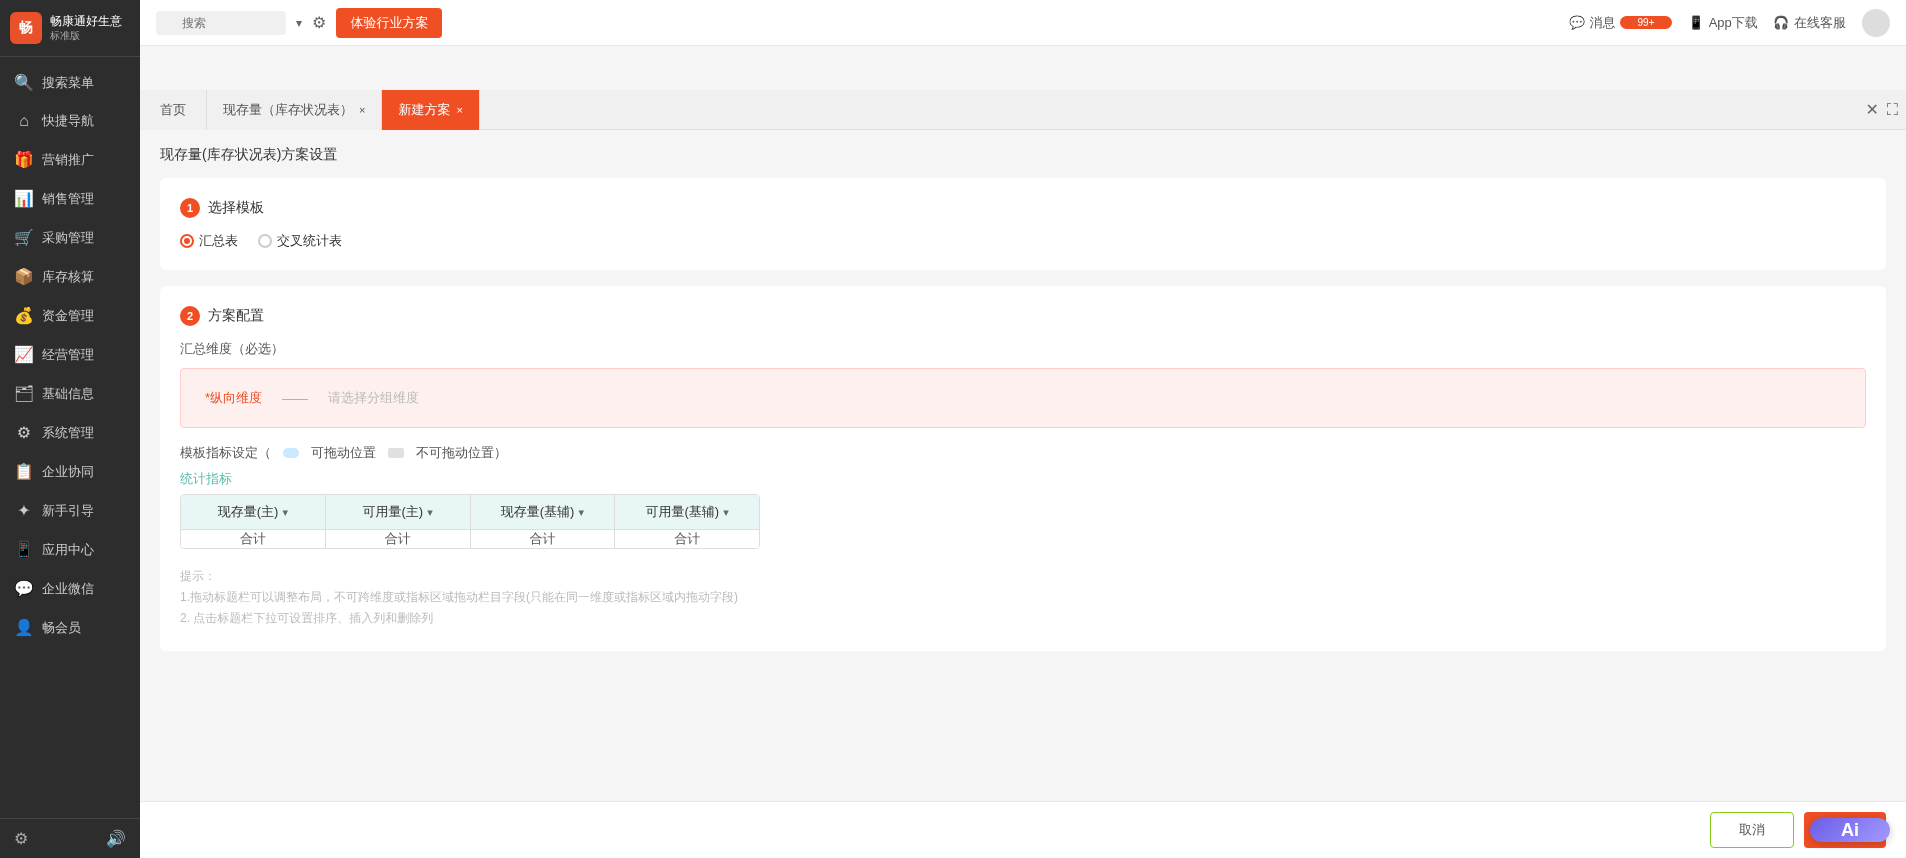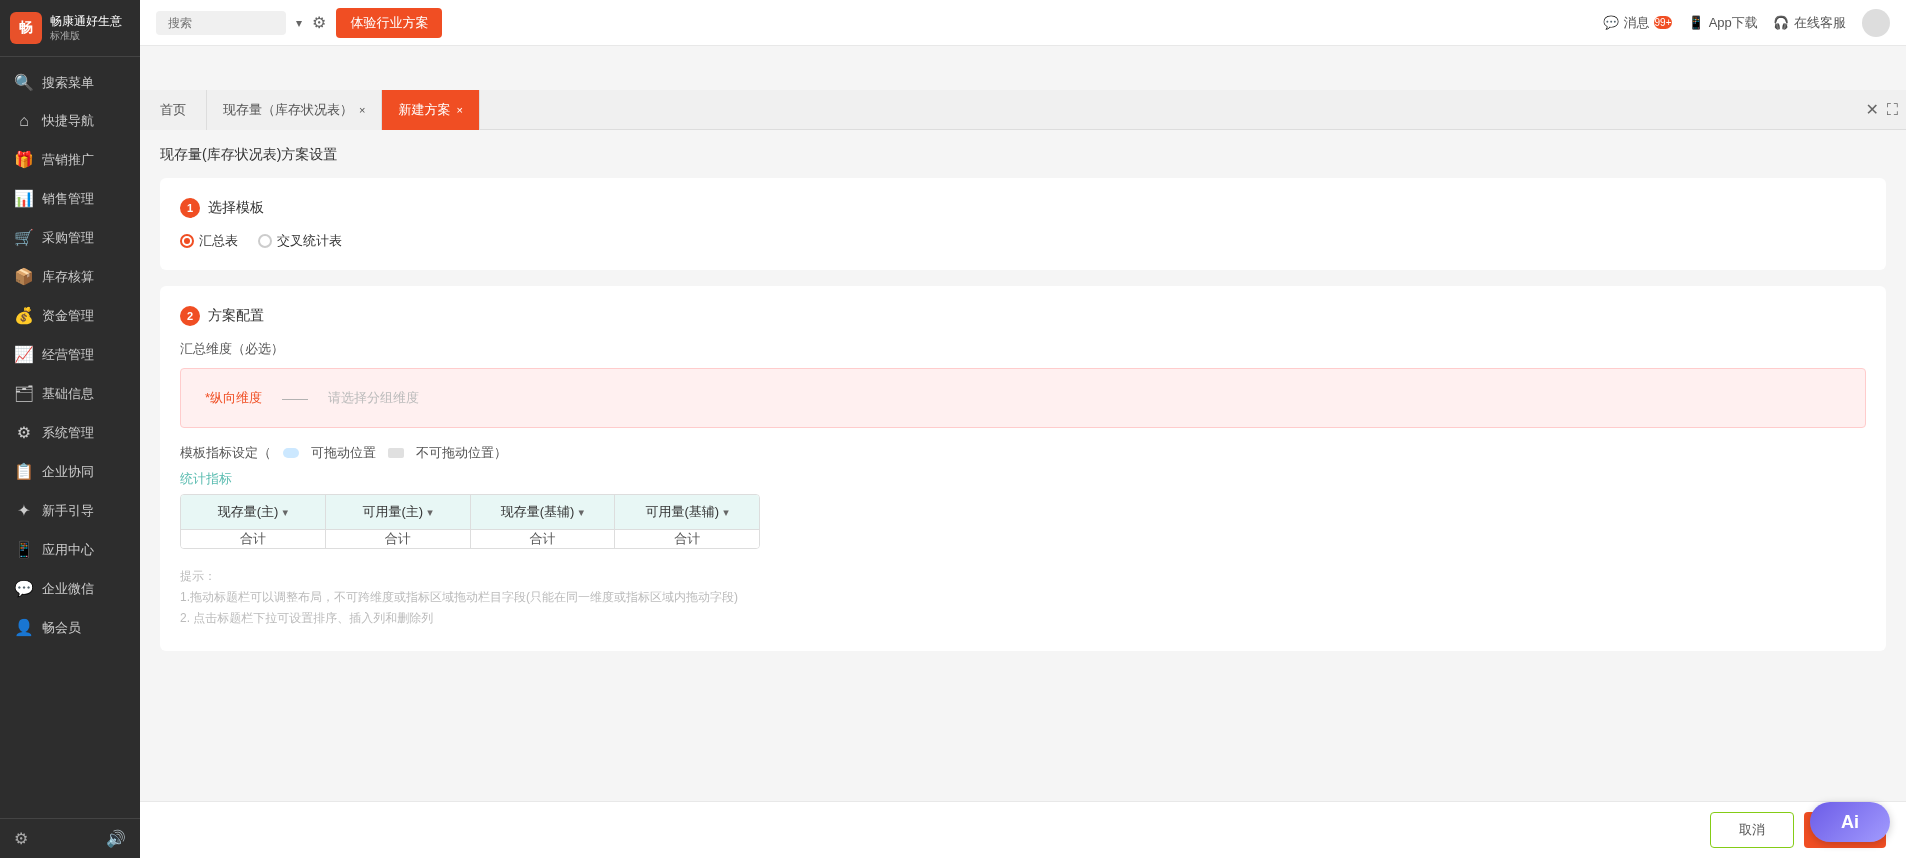--- a/index.html
+++ b/index.html
@@ -72,7 +72,7 @@
       background: #f0f0f0;
       border: none;
       border-radius: 4px;
-      padding: 5px 12px;
+      padding: 5px 26px;
       font-size: 12px;
       color: #999;
       width: 130px;

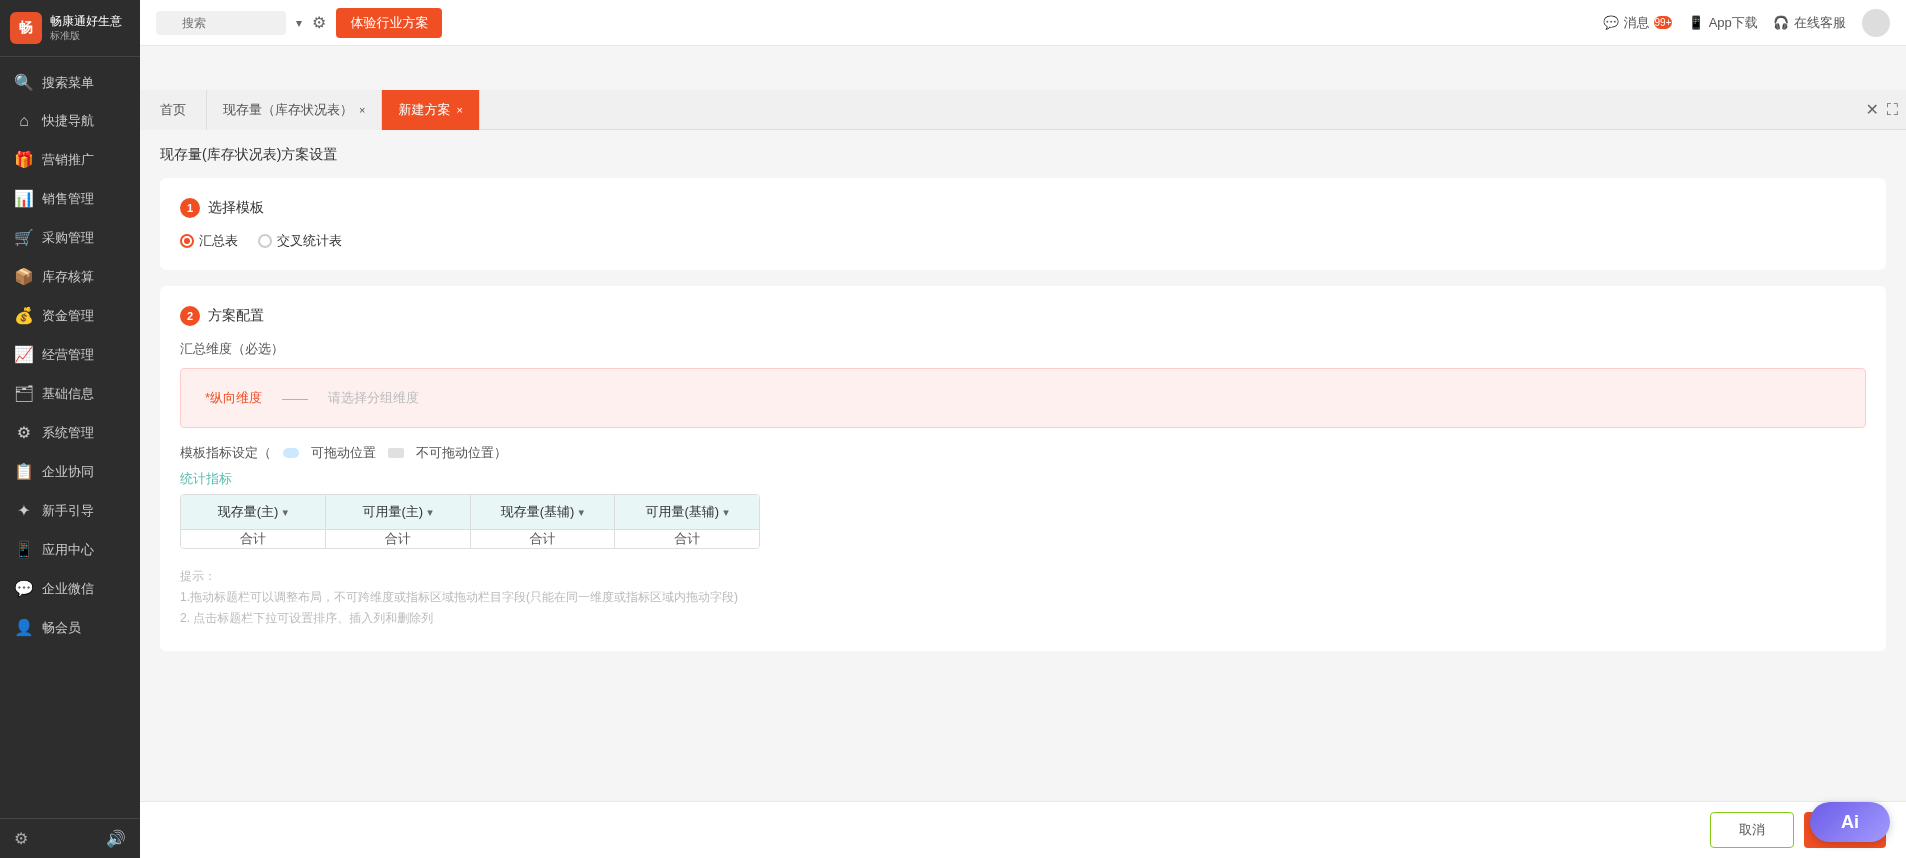--- a/index.html
+++ b/index.html
@@ -92,7 +92,7 @@
     .topbar-right-item { display: flex; align-items: center; gap: 4px; color: #555; font-size: 13px; cursor: pointer; }
     .badge {
       background: #f04e23; color: white; border-radius: 8px;
-      font-size: 10px; padding: 1px 1px; min-width: 18px; text-align: center;
+      font-size: 10px; padding: 1px 18px; min-width: 18px; text-align: center;
     }
     .topbar-avatar { width: 28px; height: 28px; border-radius: 50%; background: #ddd; }
 

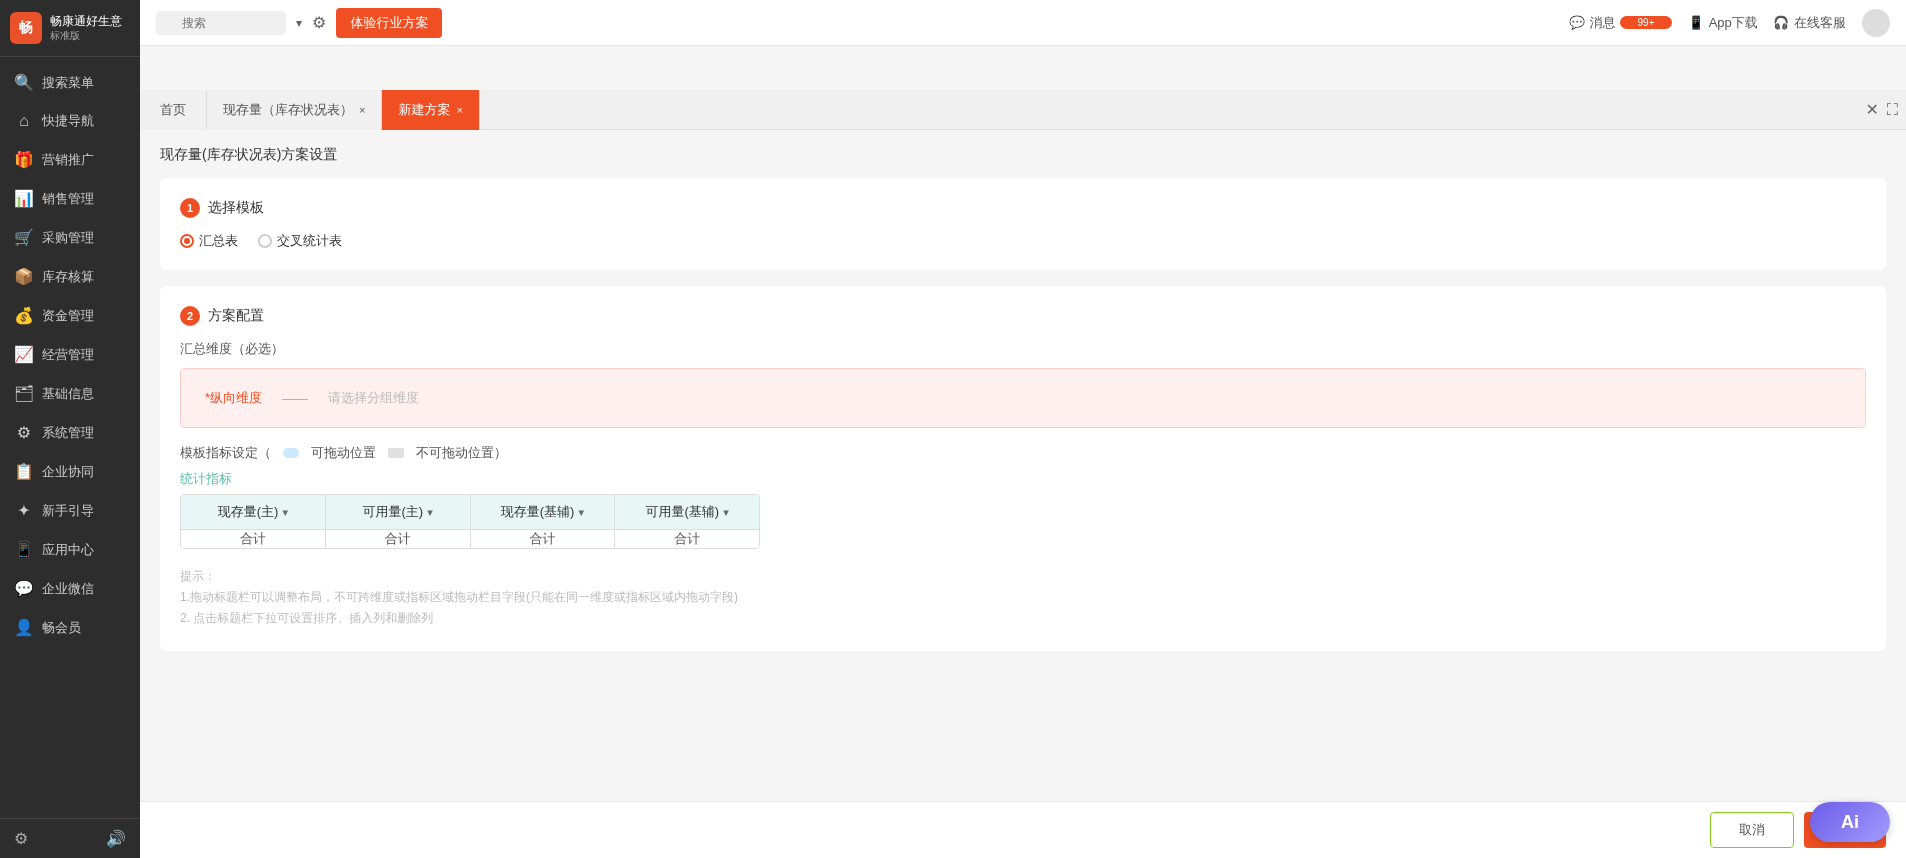--- a/index.html
+++ b/index.html
@@ -242,7 +242,7 @@
       bottom: 16px;
       right: 16px;
       width: 80px;
-      height: 40px;
+      height: 24px;
       background: linear-gradient(135deg, #6c5ce7, #a29bfe);
       border-radius: 20px;
       display: flex;

